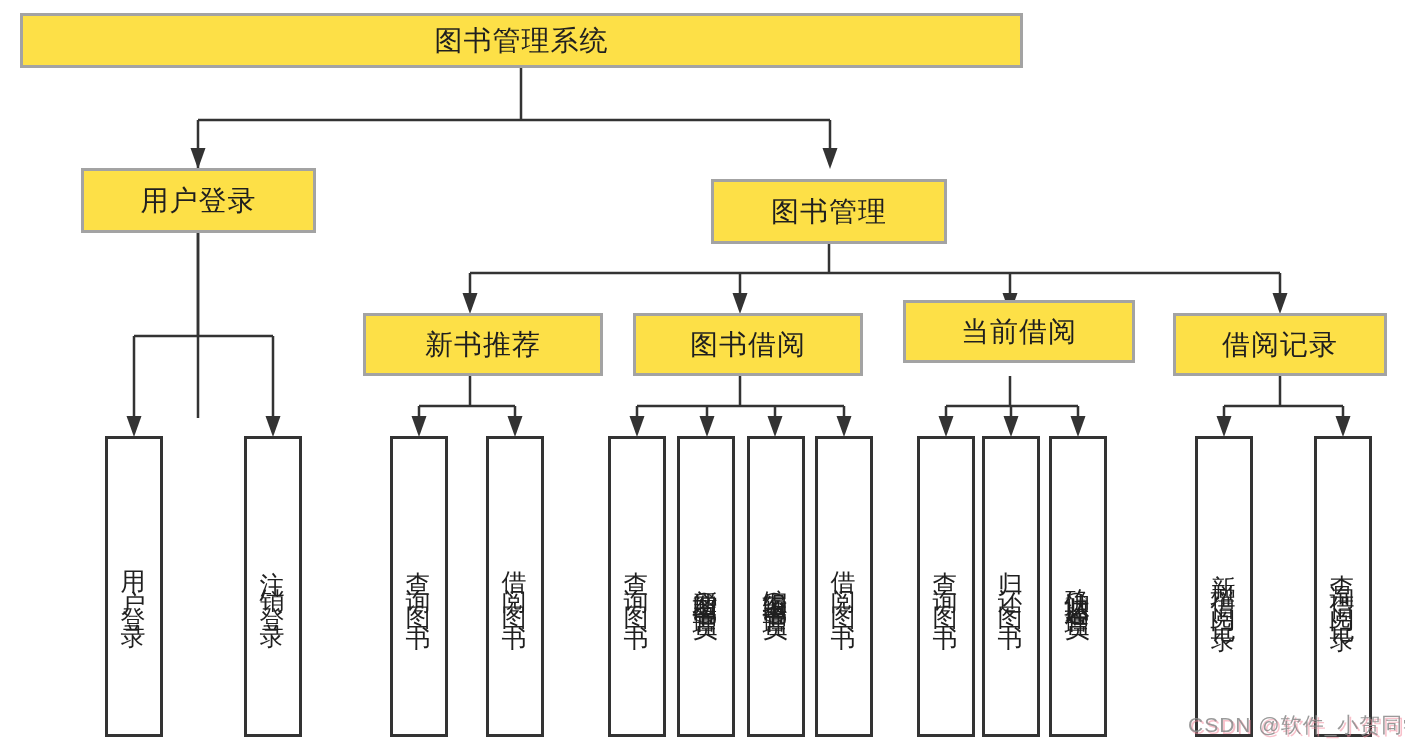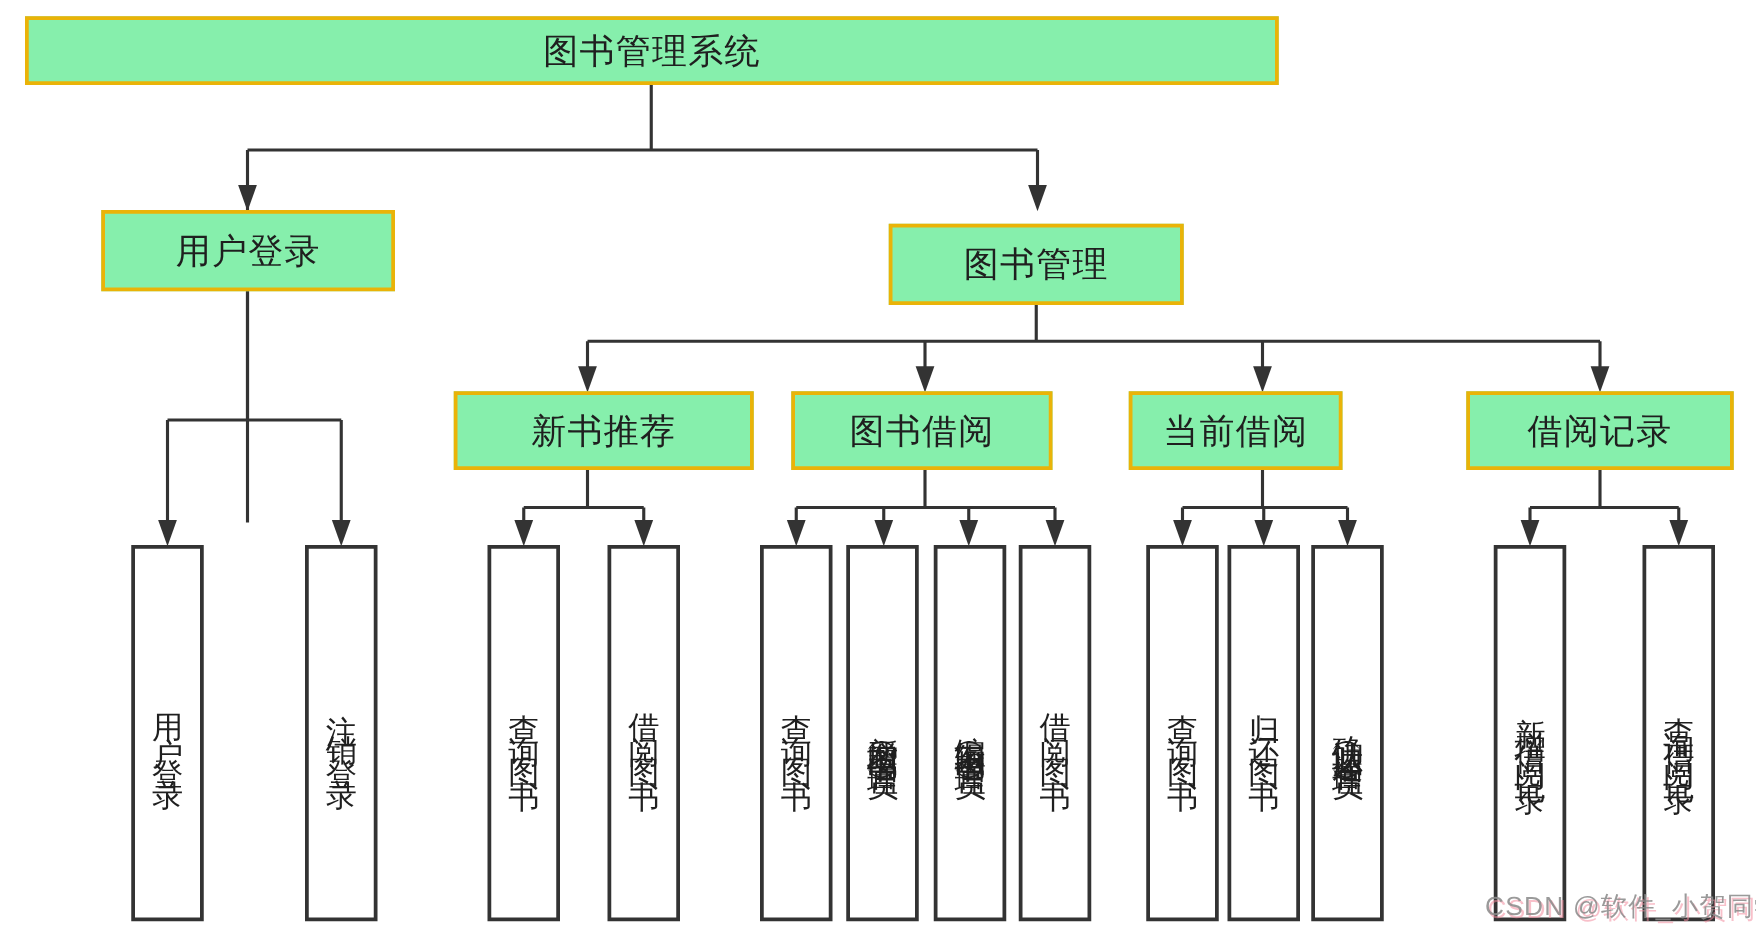--- a/index.html
+++ b/index.html
@@ -12,7 +12,7 @@
   .connector-layer { position:absolute; left:0; top:0; width:1405px; height:747px; }
   .node {
     position:absolute; box-sizing:border-box;
-    border:3px solid #eab308; background:#86efac;
+    border:3px solid #a3a3a3; background:#fde047;
     display:flex; align-items:center; justify-content:center;
     font-size:28px; letter-spacing:1px; color:#1f1f1f;
   }

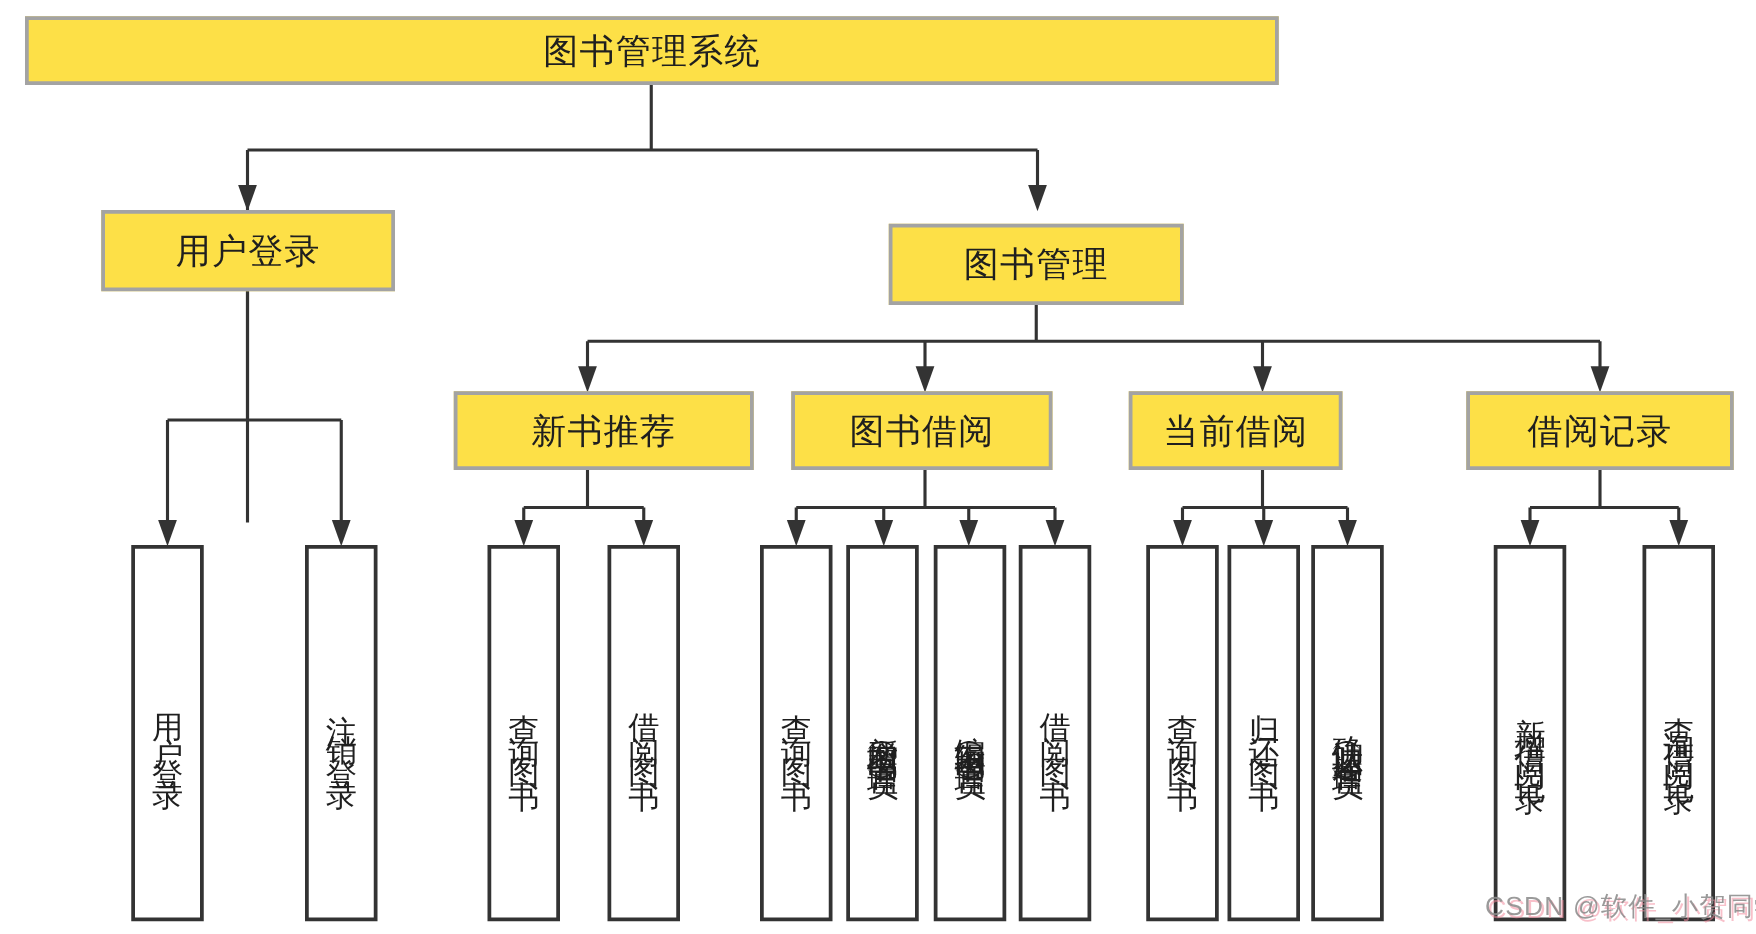--- a/index.html
+++ b/index.html
@@ -81,7 +81,7 @@
   <div class="node" style="left:711px; top:168px; width:236px; height:65px;margin-top:11px;">图书管理</div>
 
   <div class="node" style="left:363px; top:313px; width:240px; height:63px;">新书推荐</div>
-  <div class="node" style="left:633px; top:313px; width:209px; height:63px;">图书借阅</div>
+  <div class="node" style="left:633px; top:313px; width:230px; height:63px;">图书借阅</div>
   <div class="node" style="left:903px; top:313px; width:171px; height:63px;">当前借阅</div>
   <div class="node" style="left:1173px; top:313px; width:214px; height:63px;">借阅记录</div>
 

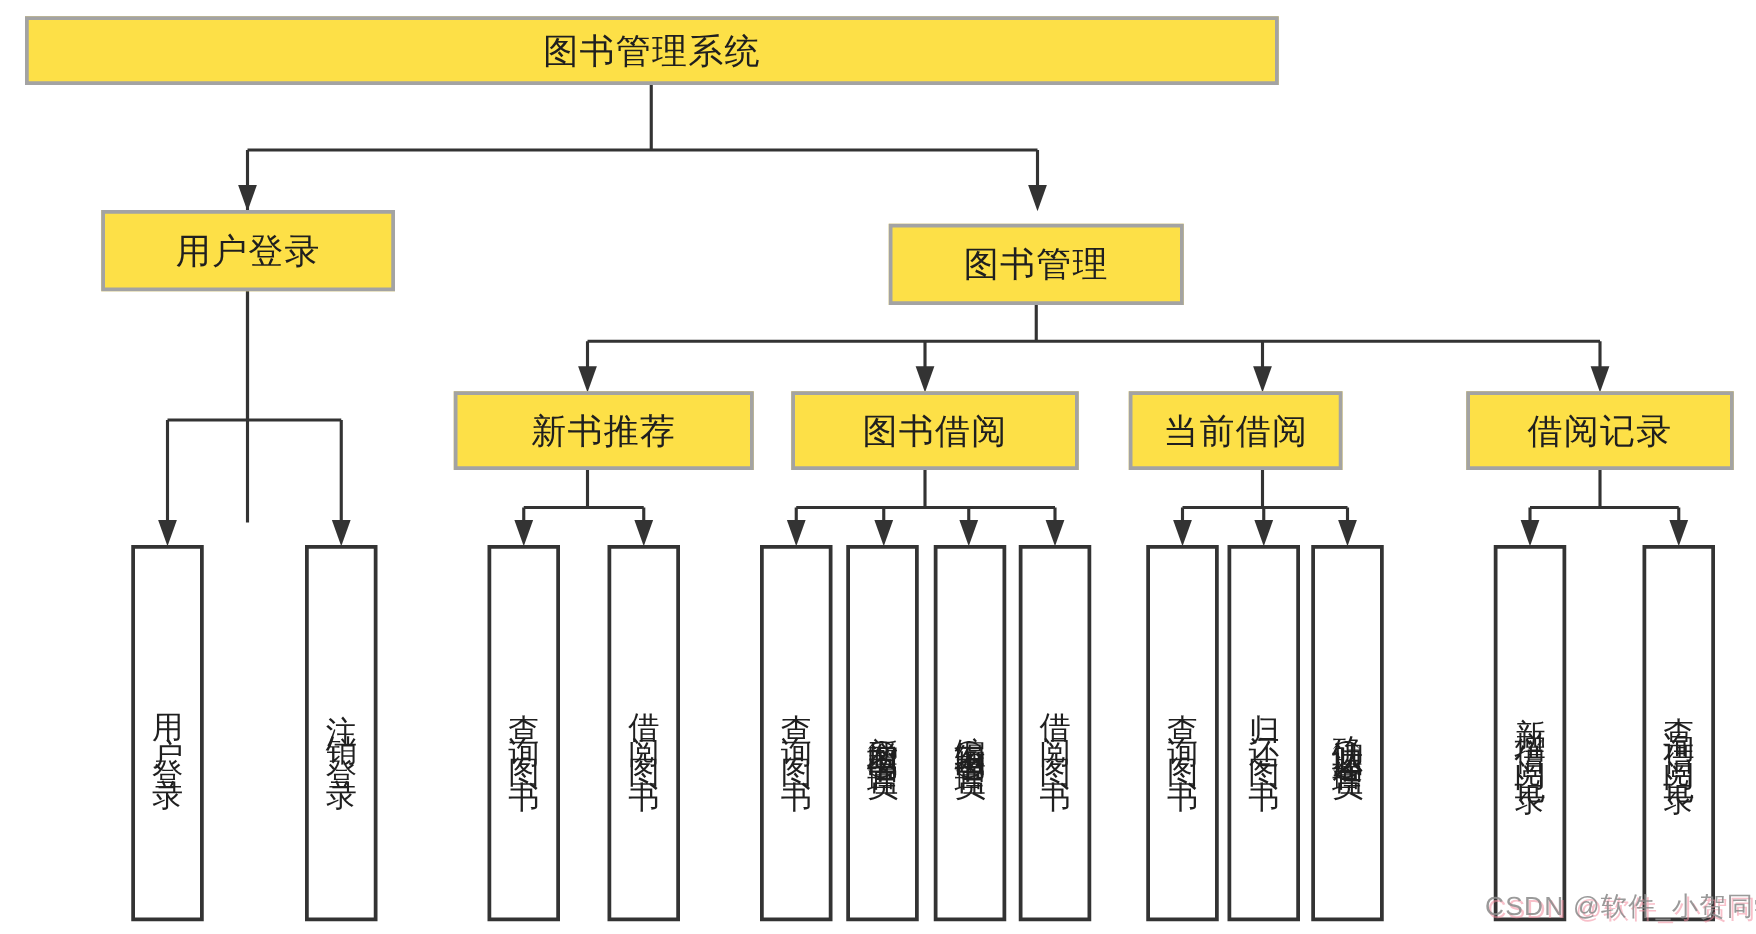--- a/index.html
+++ b/index.html
@@ -82,7 +82,7 @@
 
   <div class="node" style="left:363px; top:313px; width:240px; height:63px;">新书推荐</div>
   <div class="node" style="left:633px; top:313px; width:230px; height:63px;">图书借阅</div>
-  <div class="node" style="left:903px; top:313px; width:171px; height:63px;">当前借阅</div>
+  <div class="node" style="left:903px; top:300px; width:232px; height:63px;">当前借阅</div>
   <div class="node" style="left:1173px; top:313px; width:214px; height:63px;">借阅记录</div>
 
   <div class="vnode v4" style="left:105px;">用户登录</div>

